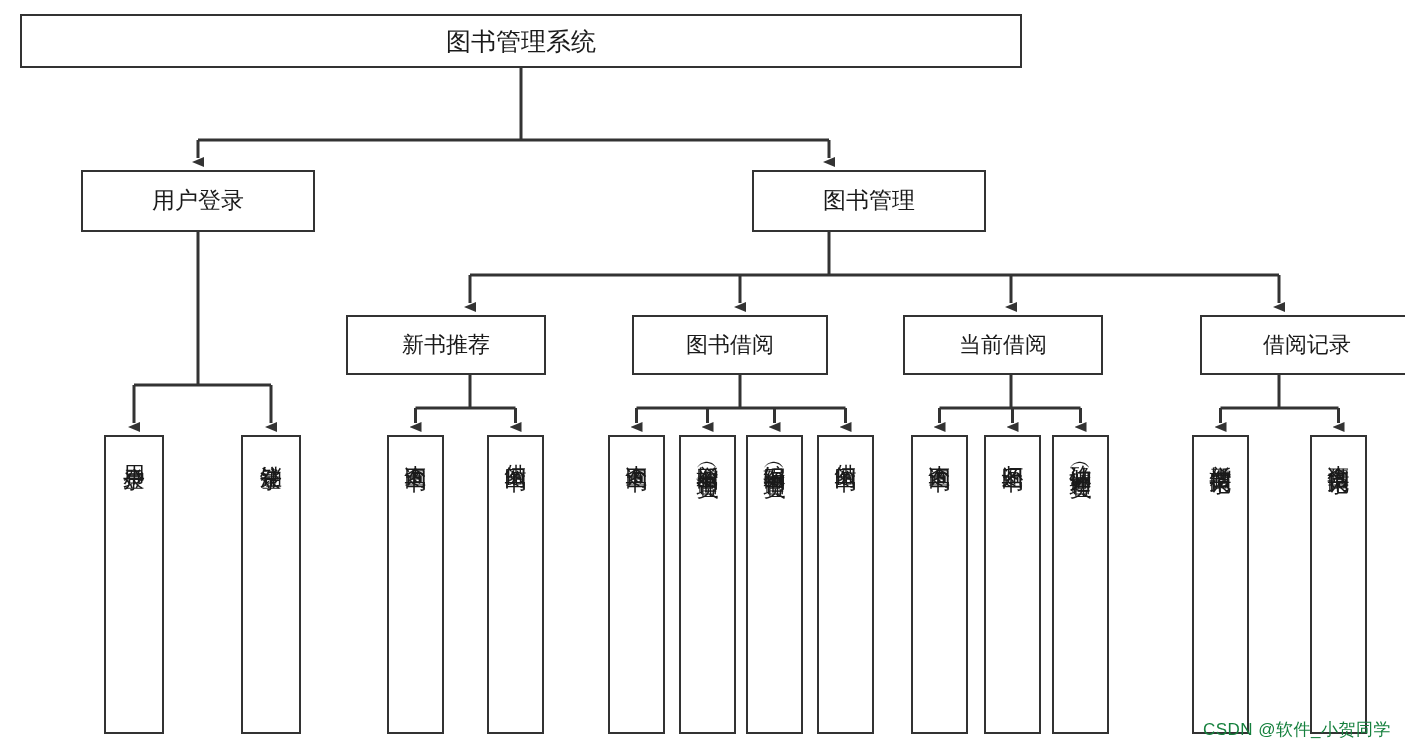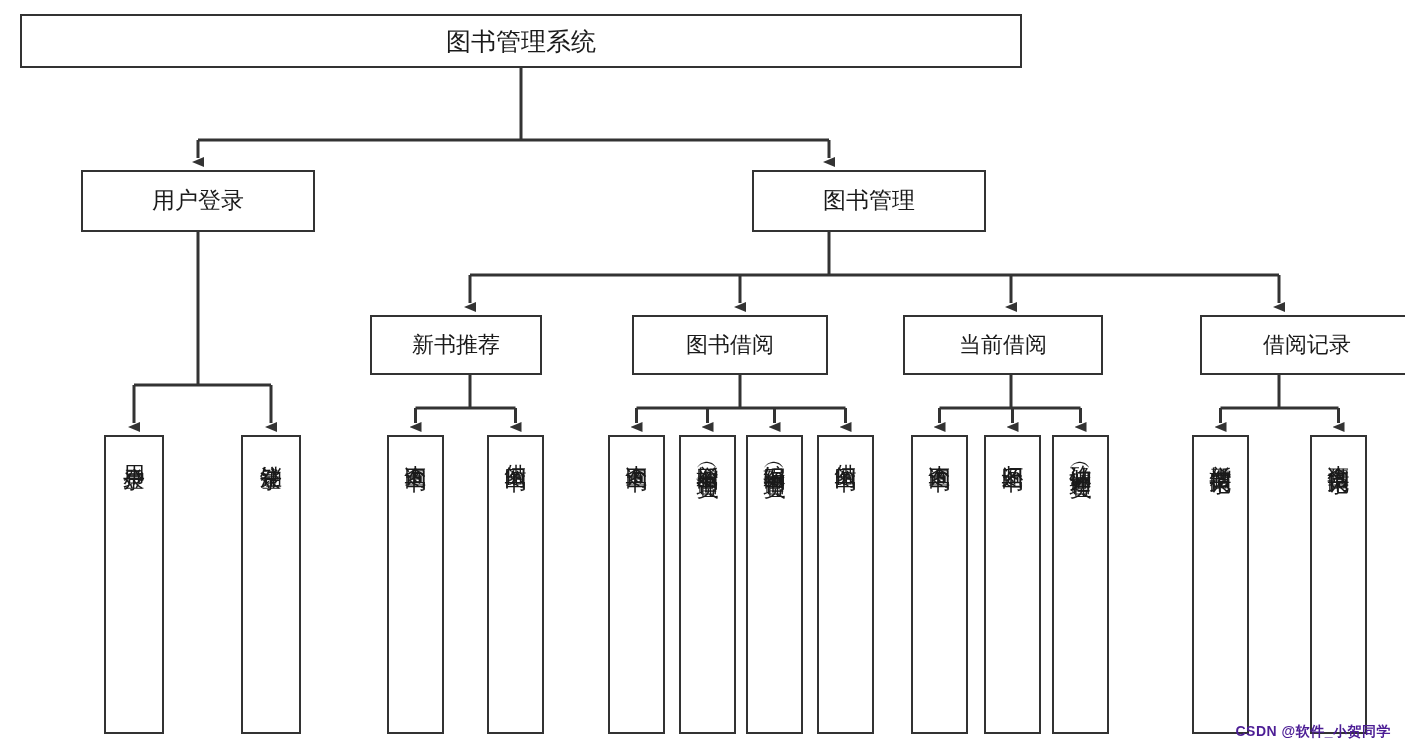--- a/index.html
+++ b/index.html
@@ -129,7 +129,7 @@
       <div class="node level-1" style="left: 712px; top: 170px; width: 234px; height: 62px; margin-left: 40px;">
         <span class="node-label">图书管理</span>
       </div>
-      <div class="node level-2" style="left: 370px; top: 315px; width: 172px; height: 60px;">
+      <div class="node level-2" style="left: 346px; top: 315px; width: 200px; height: 60px;">
         <span class="node-label">新书推荐</span>
       </div>
       <div class="node level-2" style="left: 632px; top: 315px; width: 196px; height: 60px;">

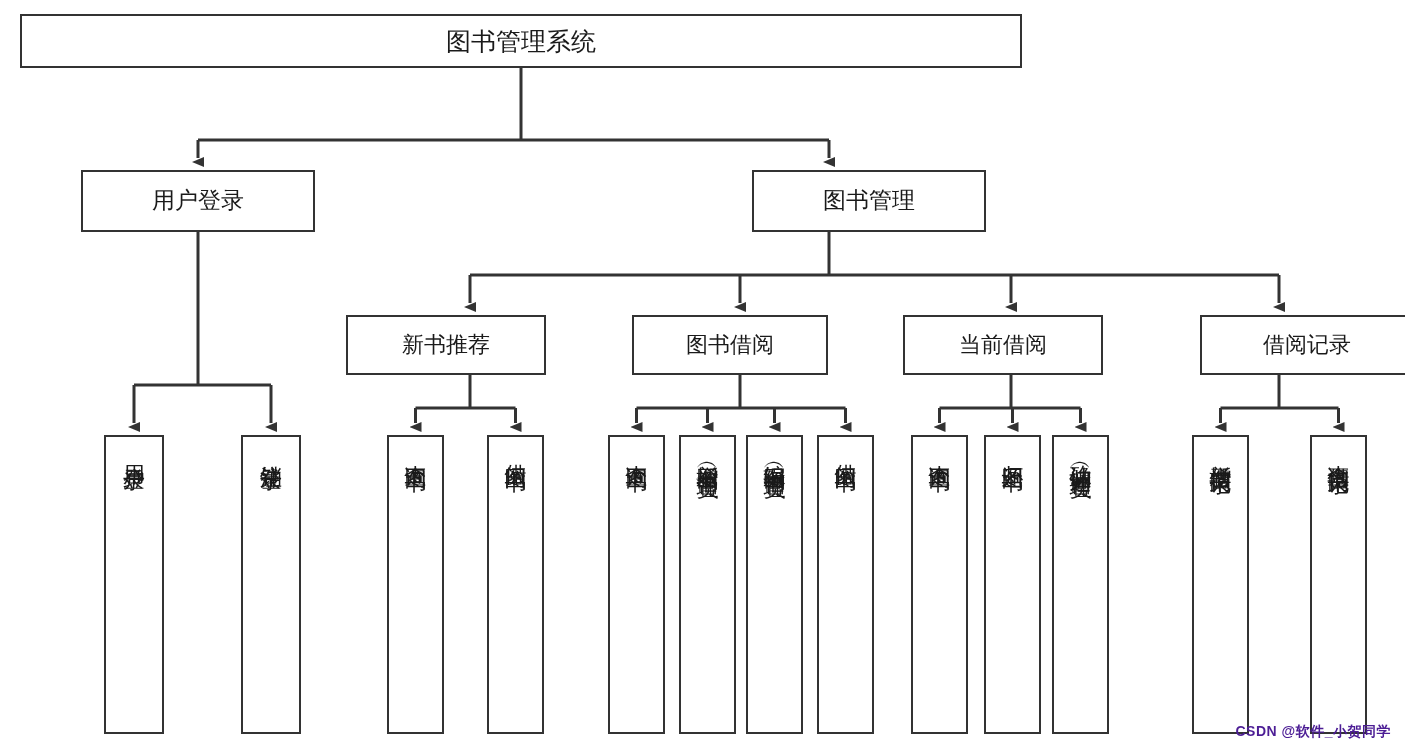--- a/index.html
+++ b/index.html
@@ -63,12 +63,11 @@
     position: absolute;
     right: 14px;
     bottom: 6px;
-    font-size: 14px;
-    color: #4c1d95;
+    font-size: 17px;
+    color: #15803d;
     letter-spacing: 0.5px;
     z-index: 3;
     white-space: nowrap;
-    font-weight: bold;
   }
 </style>
 </head>

